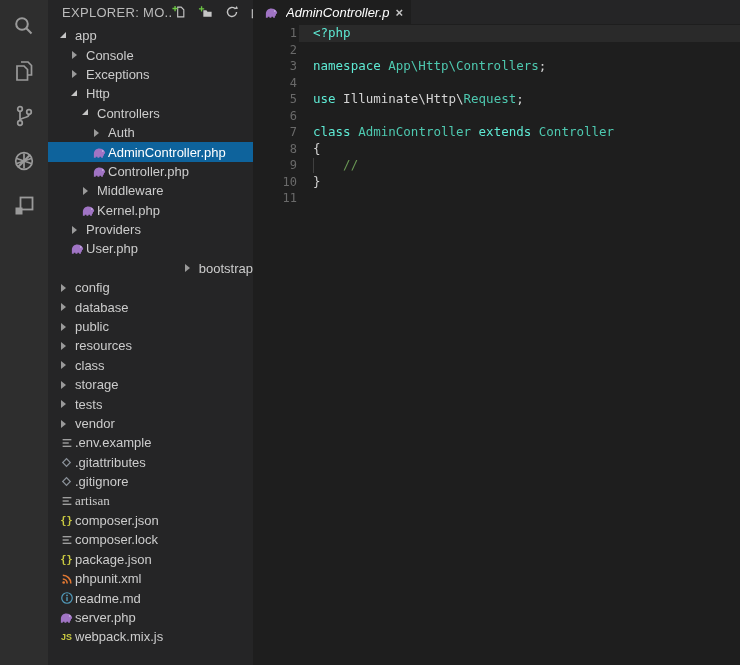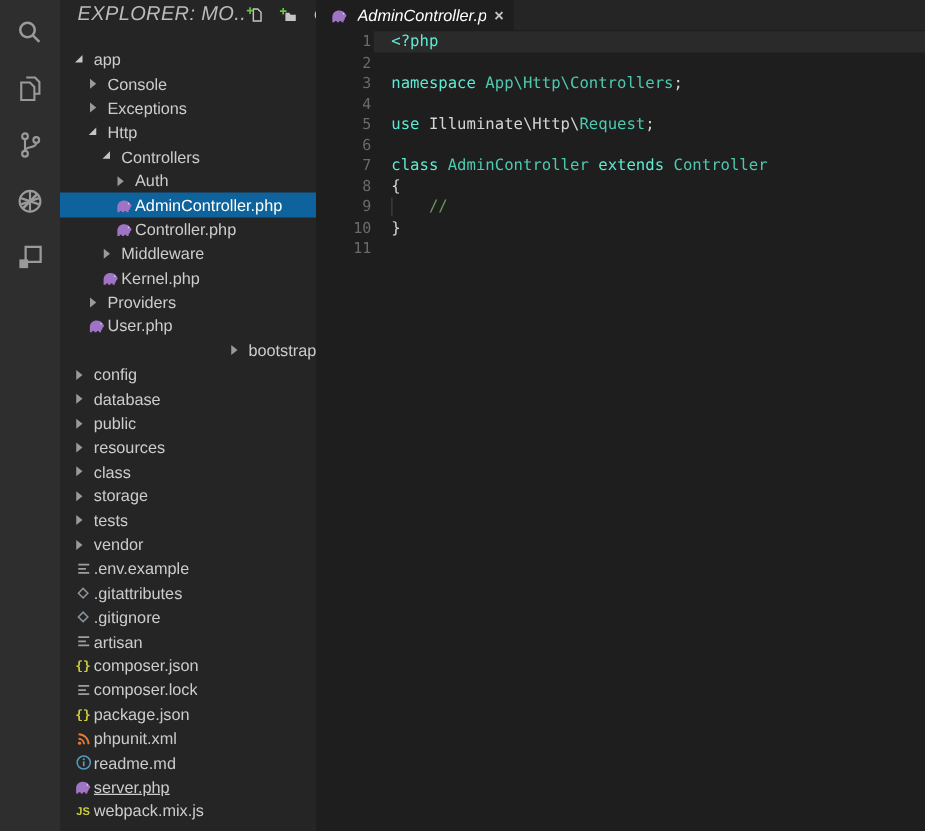--- a/index.html
+++ b/index.html
@@ -18,7 +18,7 @@
              display:flex; flex-direction:column; overflow:hidden; }
   .sidebar-header { height:24px; flex:0 0 24px; display:flex; align-items:center;
                     padding:0 10px 0 14px; }
-  .sh-title { font-size:16px; color:#bbbbbb; letter-spacing:.3px; white-space:nowrap;font-style:italic; }
+  .sh-title { font-size:13px; color:#bbbbbb; letter-spacing:.3px; white-space:nowrap; }
   .sh-actions { margin-left:auto; display:flex; gap:12px; align-items:center; }
   .sh-actions span { display:flex; cursor:pointer; }
 

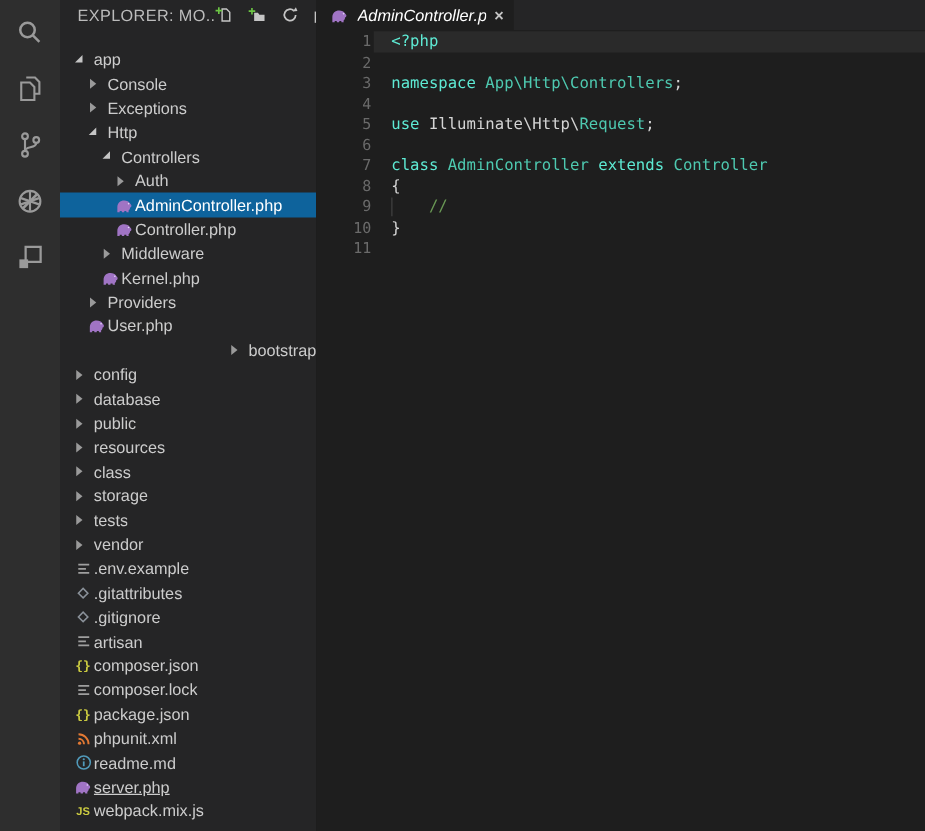--- a/index.html
+++ b/index.html
@@ -136,7 +136,7 @@
       </span>
     </div>
     <div class="tree" id="tree">
-        <div class="row" style="padding-left: 10px; margin-top: 12px;">
+        <div class="row" style="padding-left: 10px;">
           <span class="twisty">
             <span class="arr-expanded"></span>
           </span>

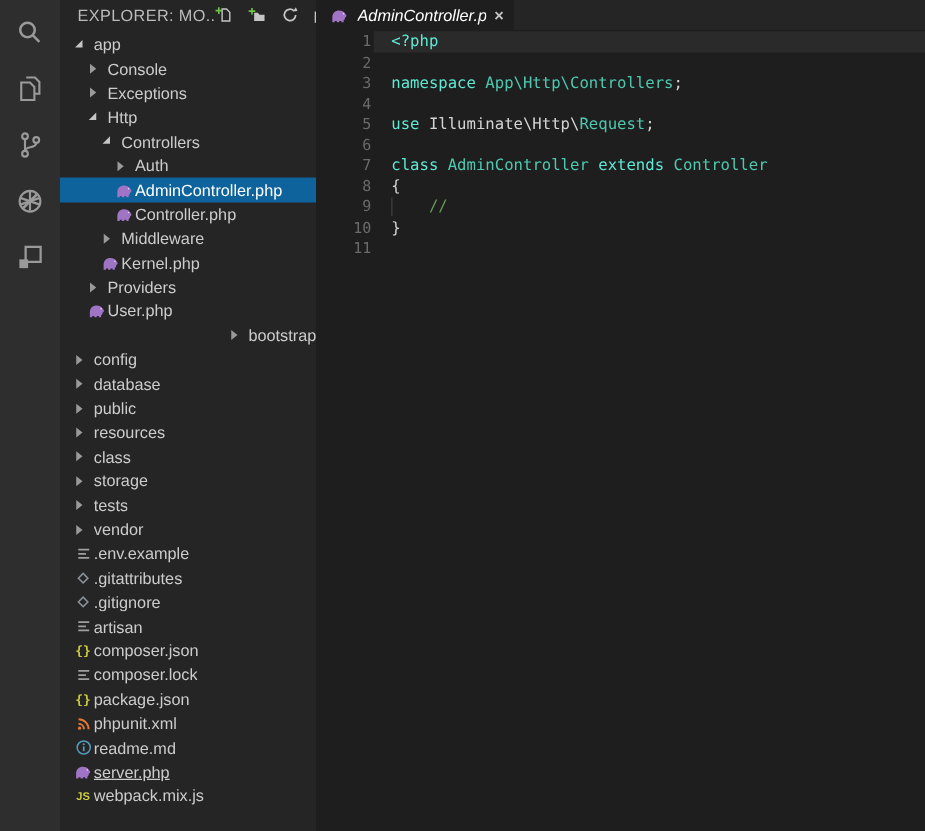--- a/index.html
+++ b/index.html
@@ -302,7 +302,7 @@
           </span>
           <span class="label">.gitignore</span>
         </div>
-        <div class="row" style="padding-left: 10px;">
+        <div class="row" style="padding-left: 10px; font-family: Liberation Serif, serif;">
           <span class="ficon">
             <svg width="14" height="14" viewBox="0 0 16 16">
               <g stroke="#9f9f9f" stroke-width="1.6">

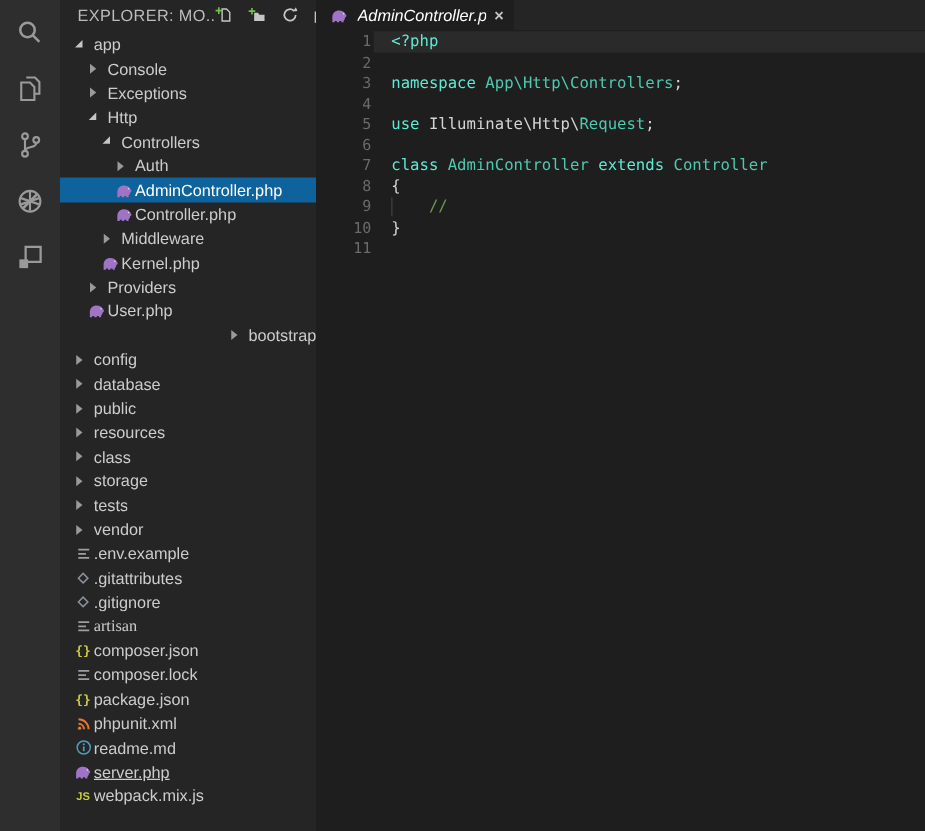--- a/index.html
+++ b/index.html
@@ -364,7 +364,7 @@
           </span>
           <span class="label">readme.md</span>
         </div>
-        <div class="row" style="padding-left: 10px; text-decoration: underline;">
+        <div class="row" style="padding-left: 10px;">
           <span class="ficon">
             <svg width="15" height="15" viewBox="0 0 16 16">
               <path fill="#a074c4" d="M2 13.6 V9.4 C2 5.9 4.5 3.6 7.8 3.6 c2.3 0 4 .9 4.9 2.3 .6.9 1.3 1.1 1.3 2.1 0 .9-.5 1.5-1.2 1.7 .1 1.1-.4 2.1-1.3 2.7 l.2 1.2 h-1.9 l-.2-1 H8 l-.2 1 H5.9 l-.2-1 H4 v1 z"></path>

